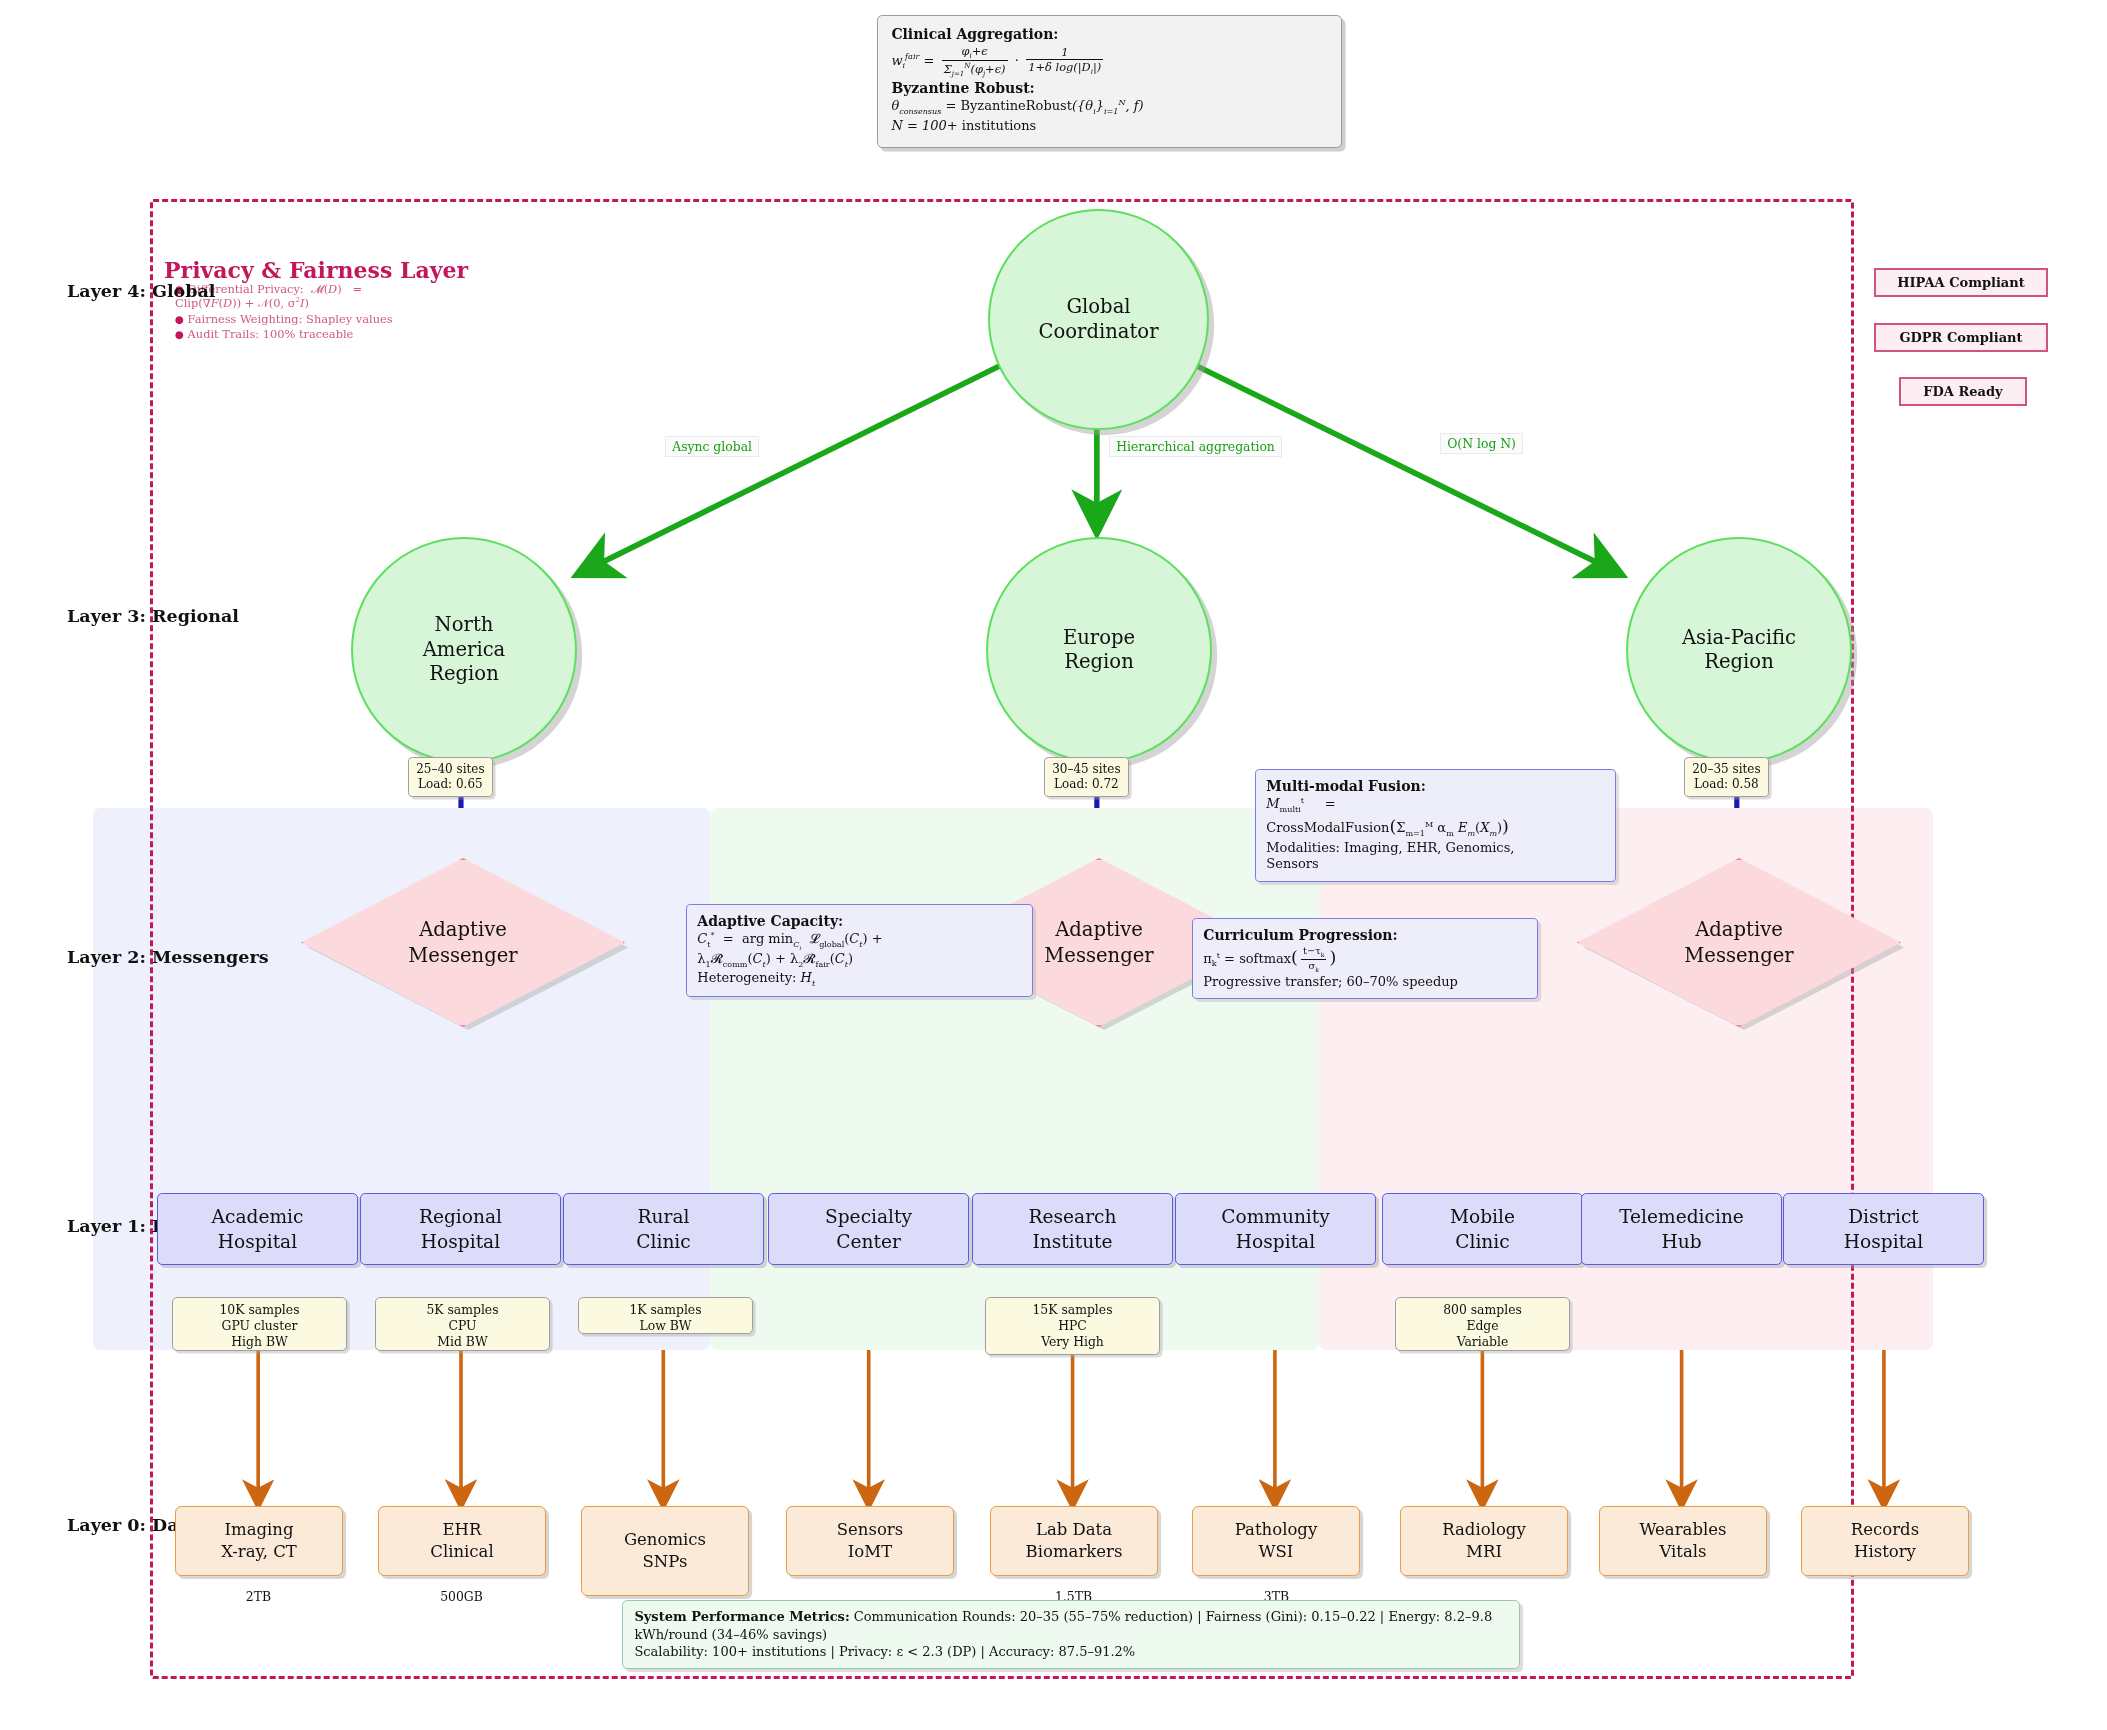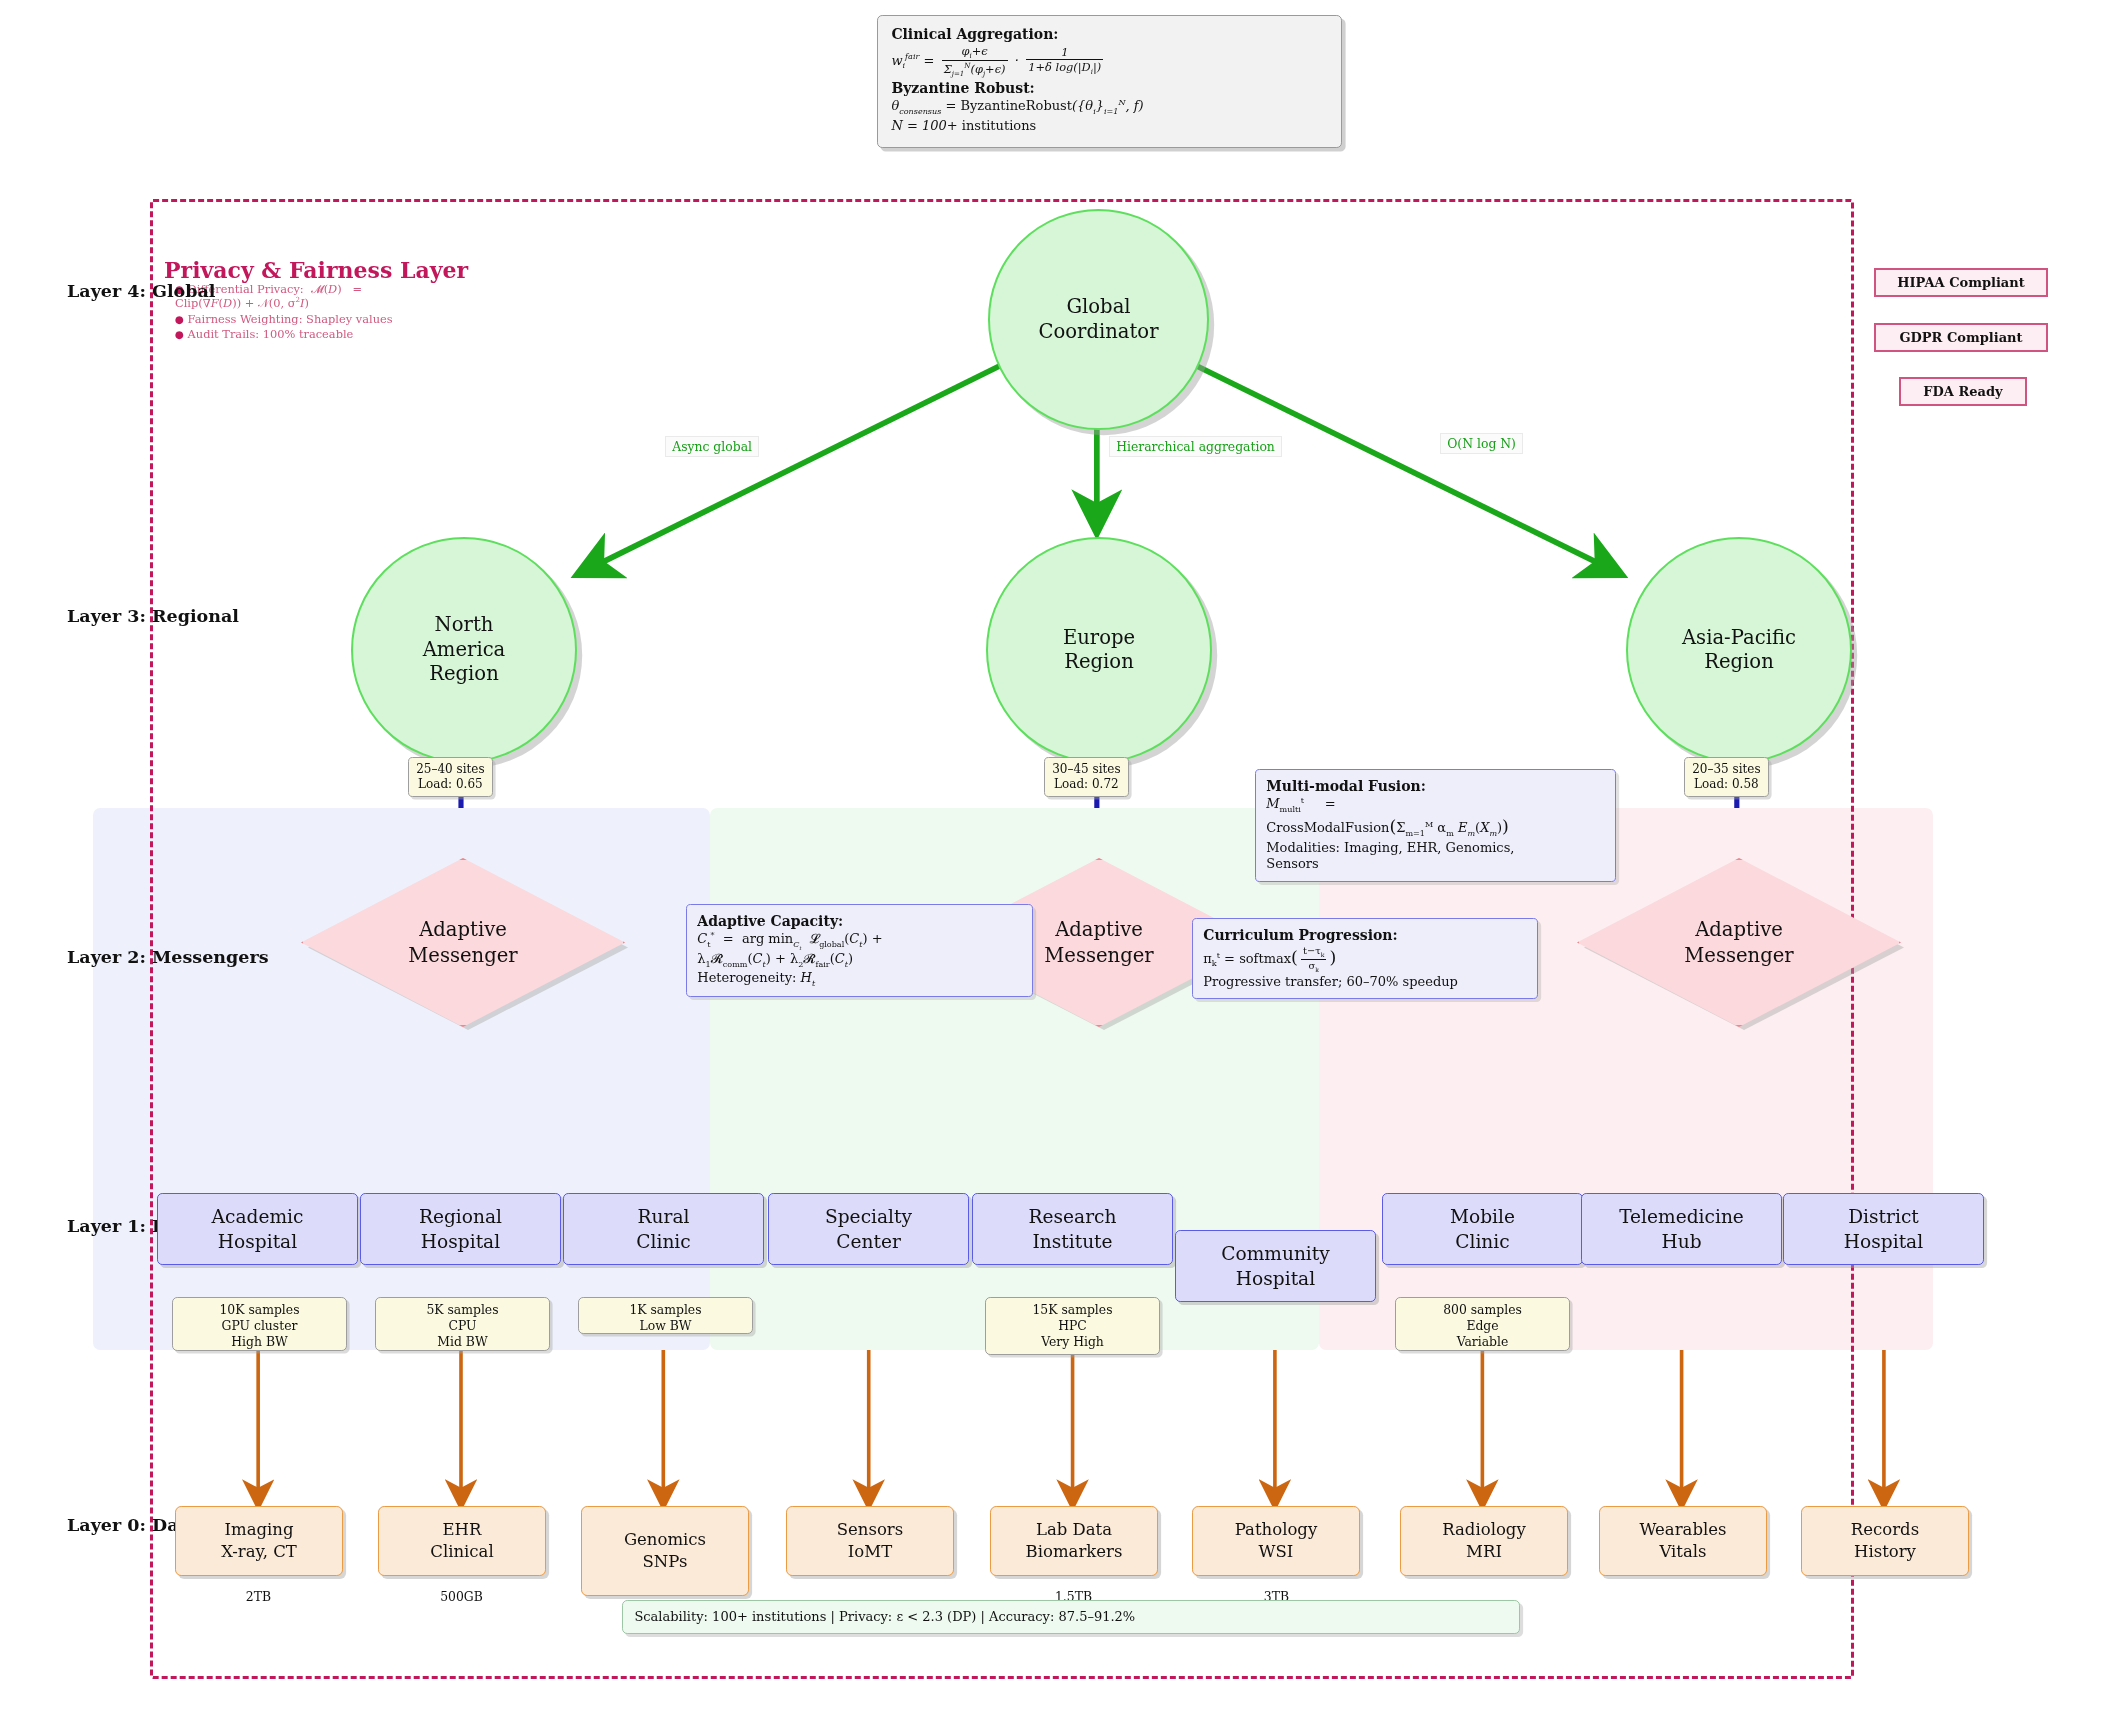--- a/index.html
+++ b/index.html
@@ -367,7 +367,7 @@
         <div>Institute</div>
       </div>
     </div>
-  <div class="abs inst" style="left:1175px;top:1193px;width:201px;height:72px;margin-top:37px;">
+  <div class="abs inst" style="left:1175px;top:1193px;width:201px;height:72px;">
     <div>
         <div>Community</div>
         <div>Hospital</div>

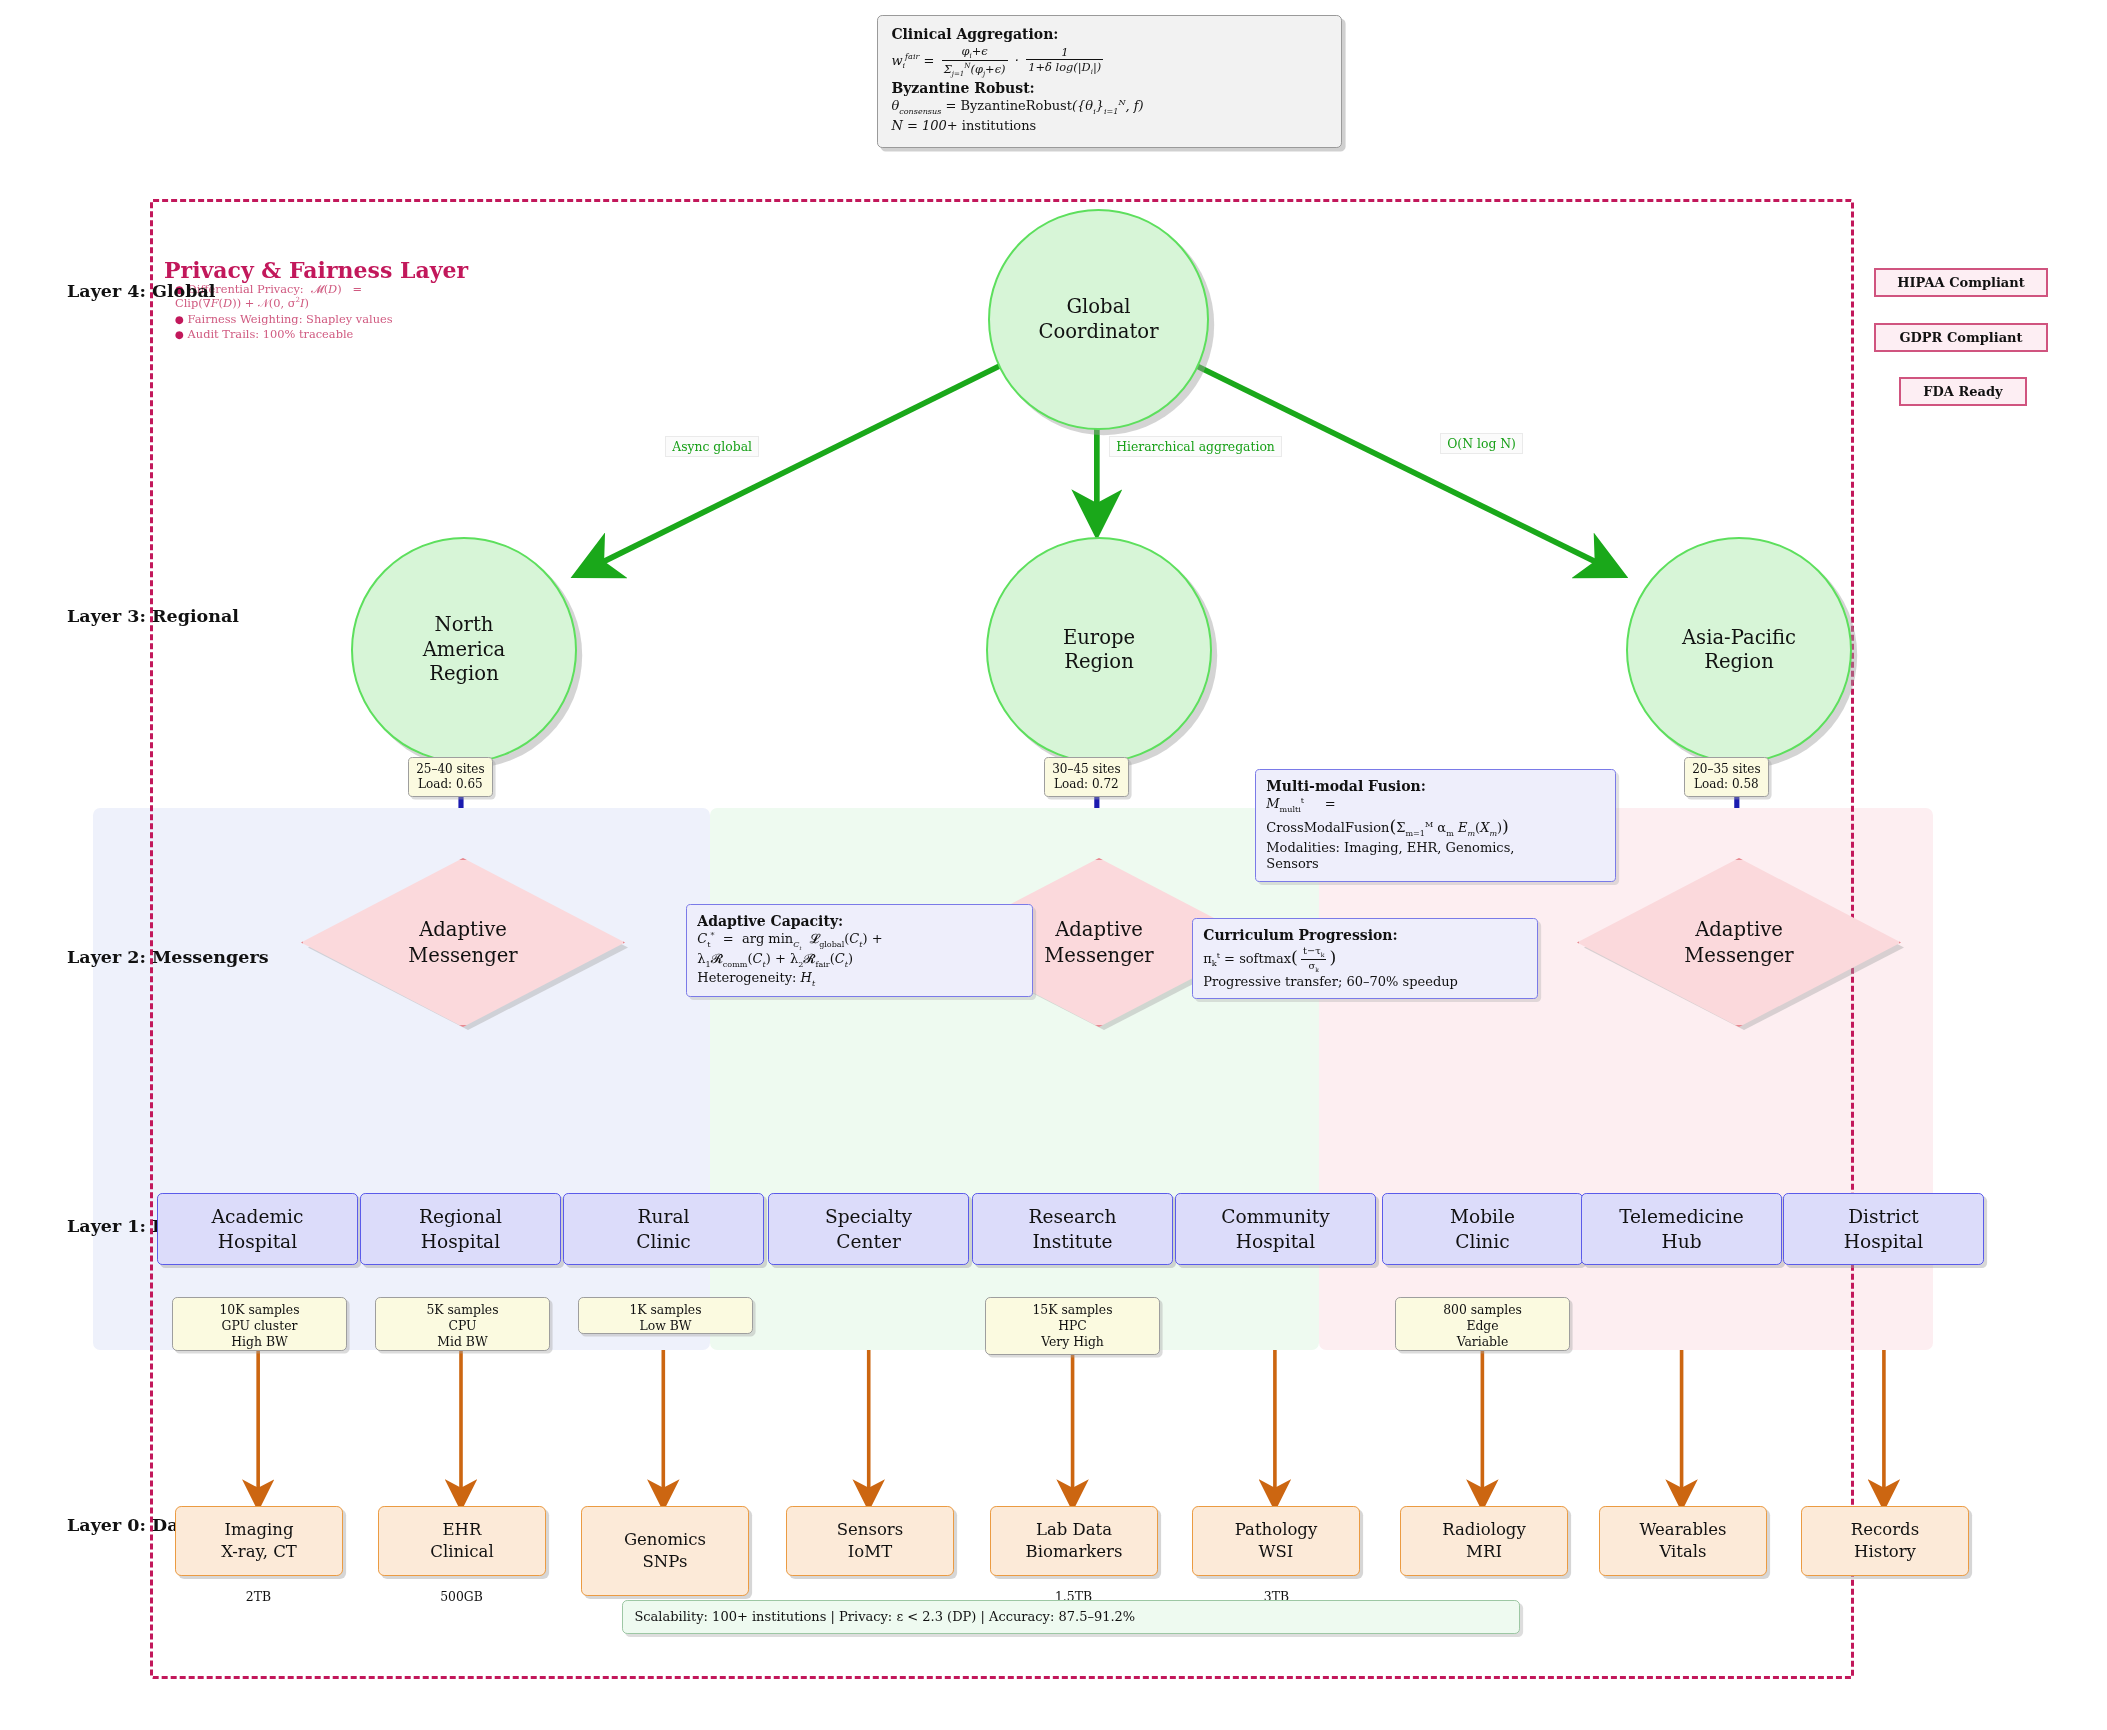--- a/index.html
+++ b/index.html
@@ -478,6 +478,8 @@
   <div class="abs vol" style="left:1235px;top:1589px;width:83px;">3TB</div>
 
   <div class="abs metrics">
+    <span><b>System Performance Metrics:</b>
+    <span>Communication Rounds: 20–35 (55–75% reduction) | Fairness (Gini): 0.15–0.22 | Energy: 8.2–9.8 kWh/round (34–46% savings)</span></span>
     <div>Scalability: 100+ institutions | Privacy: ε &lt; 2.3 (DP) | Accuracy: 87.5–91.2%</div>
   </div>
 

